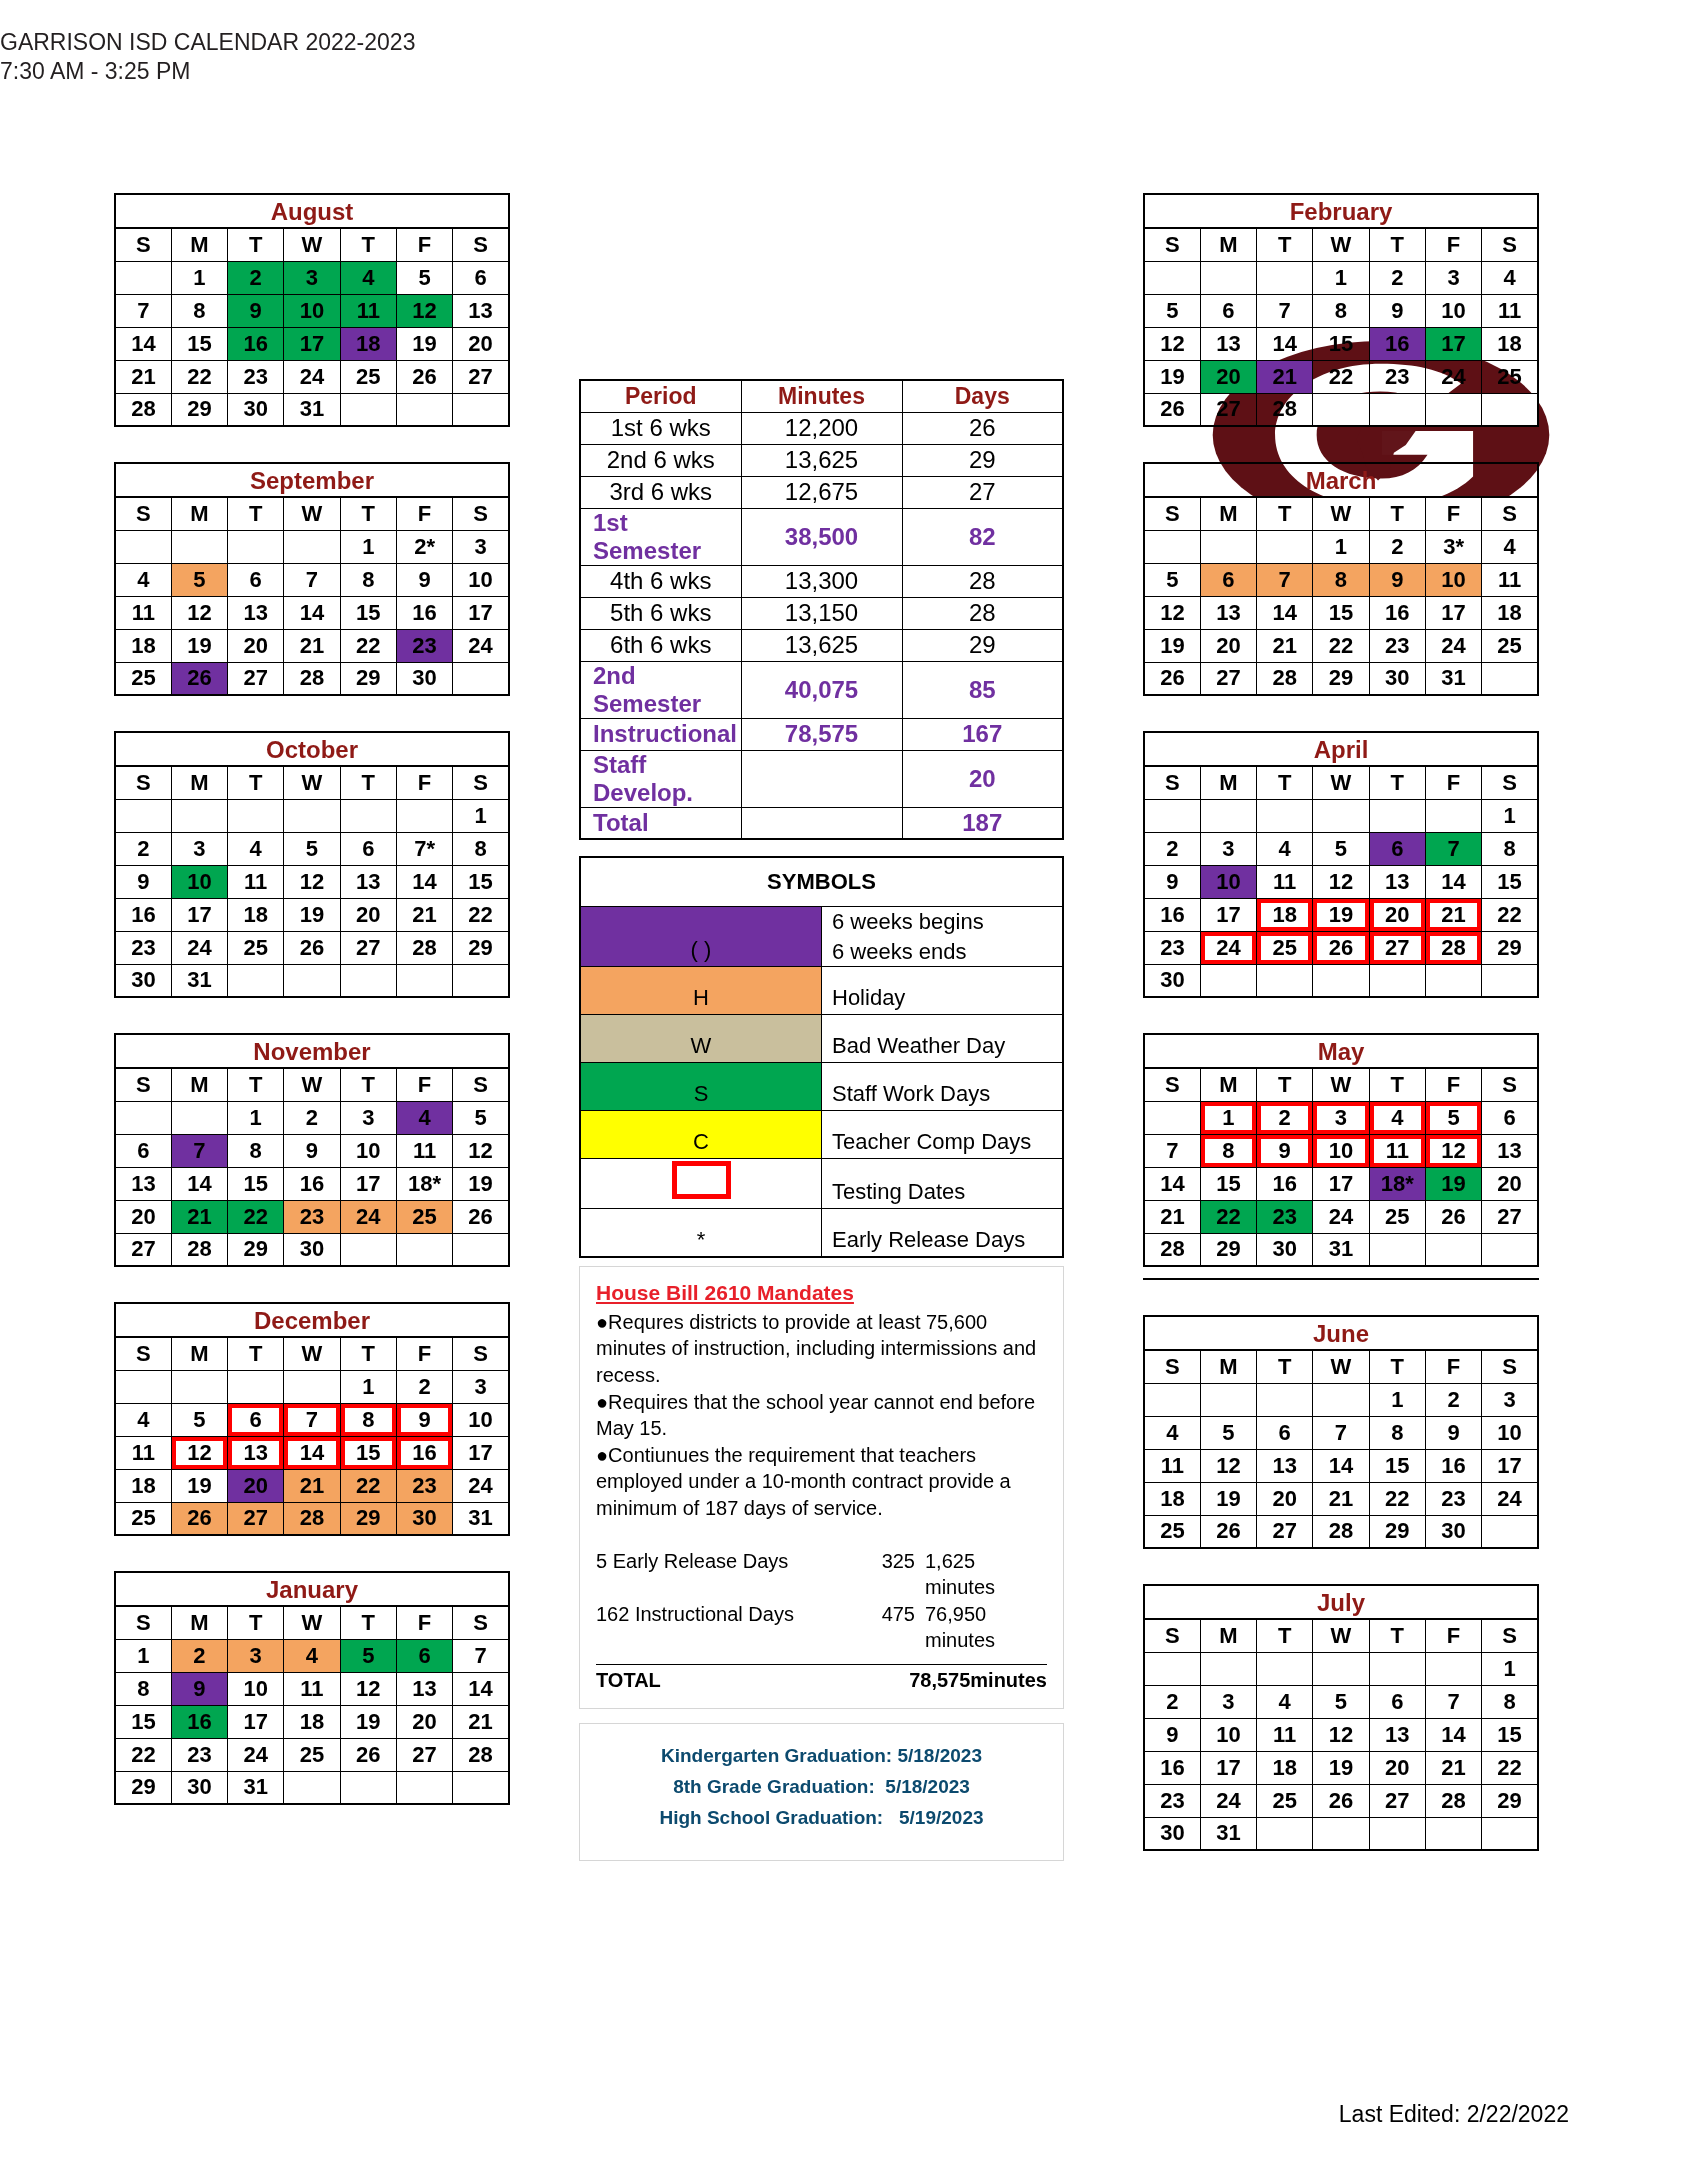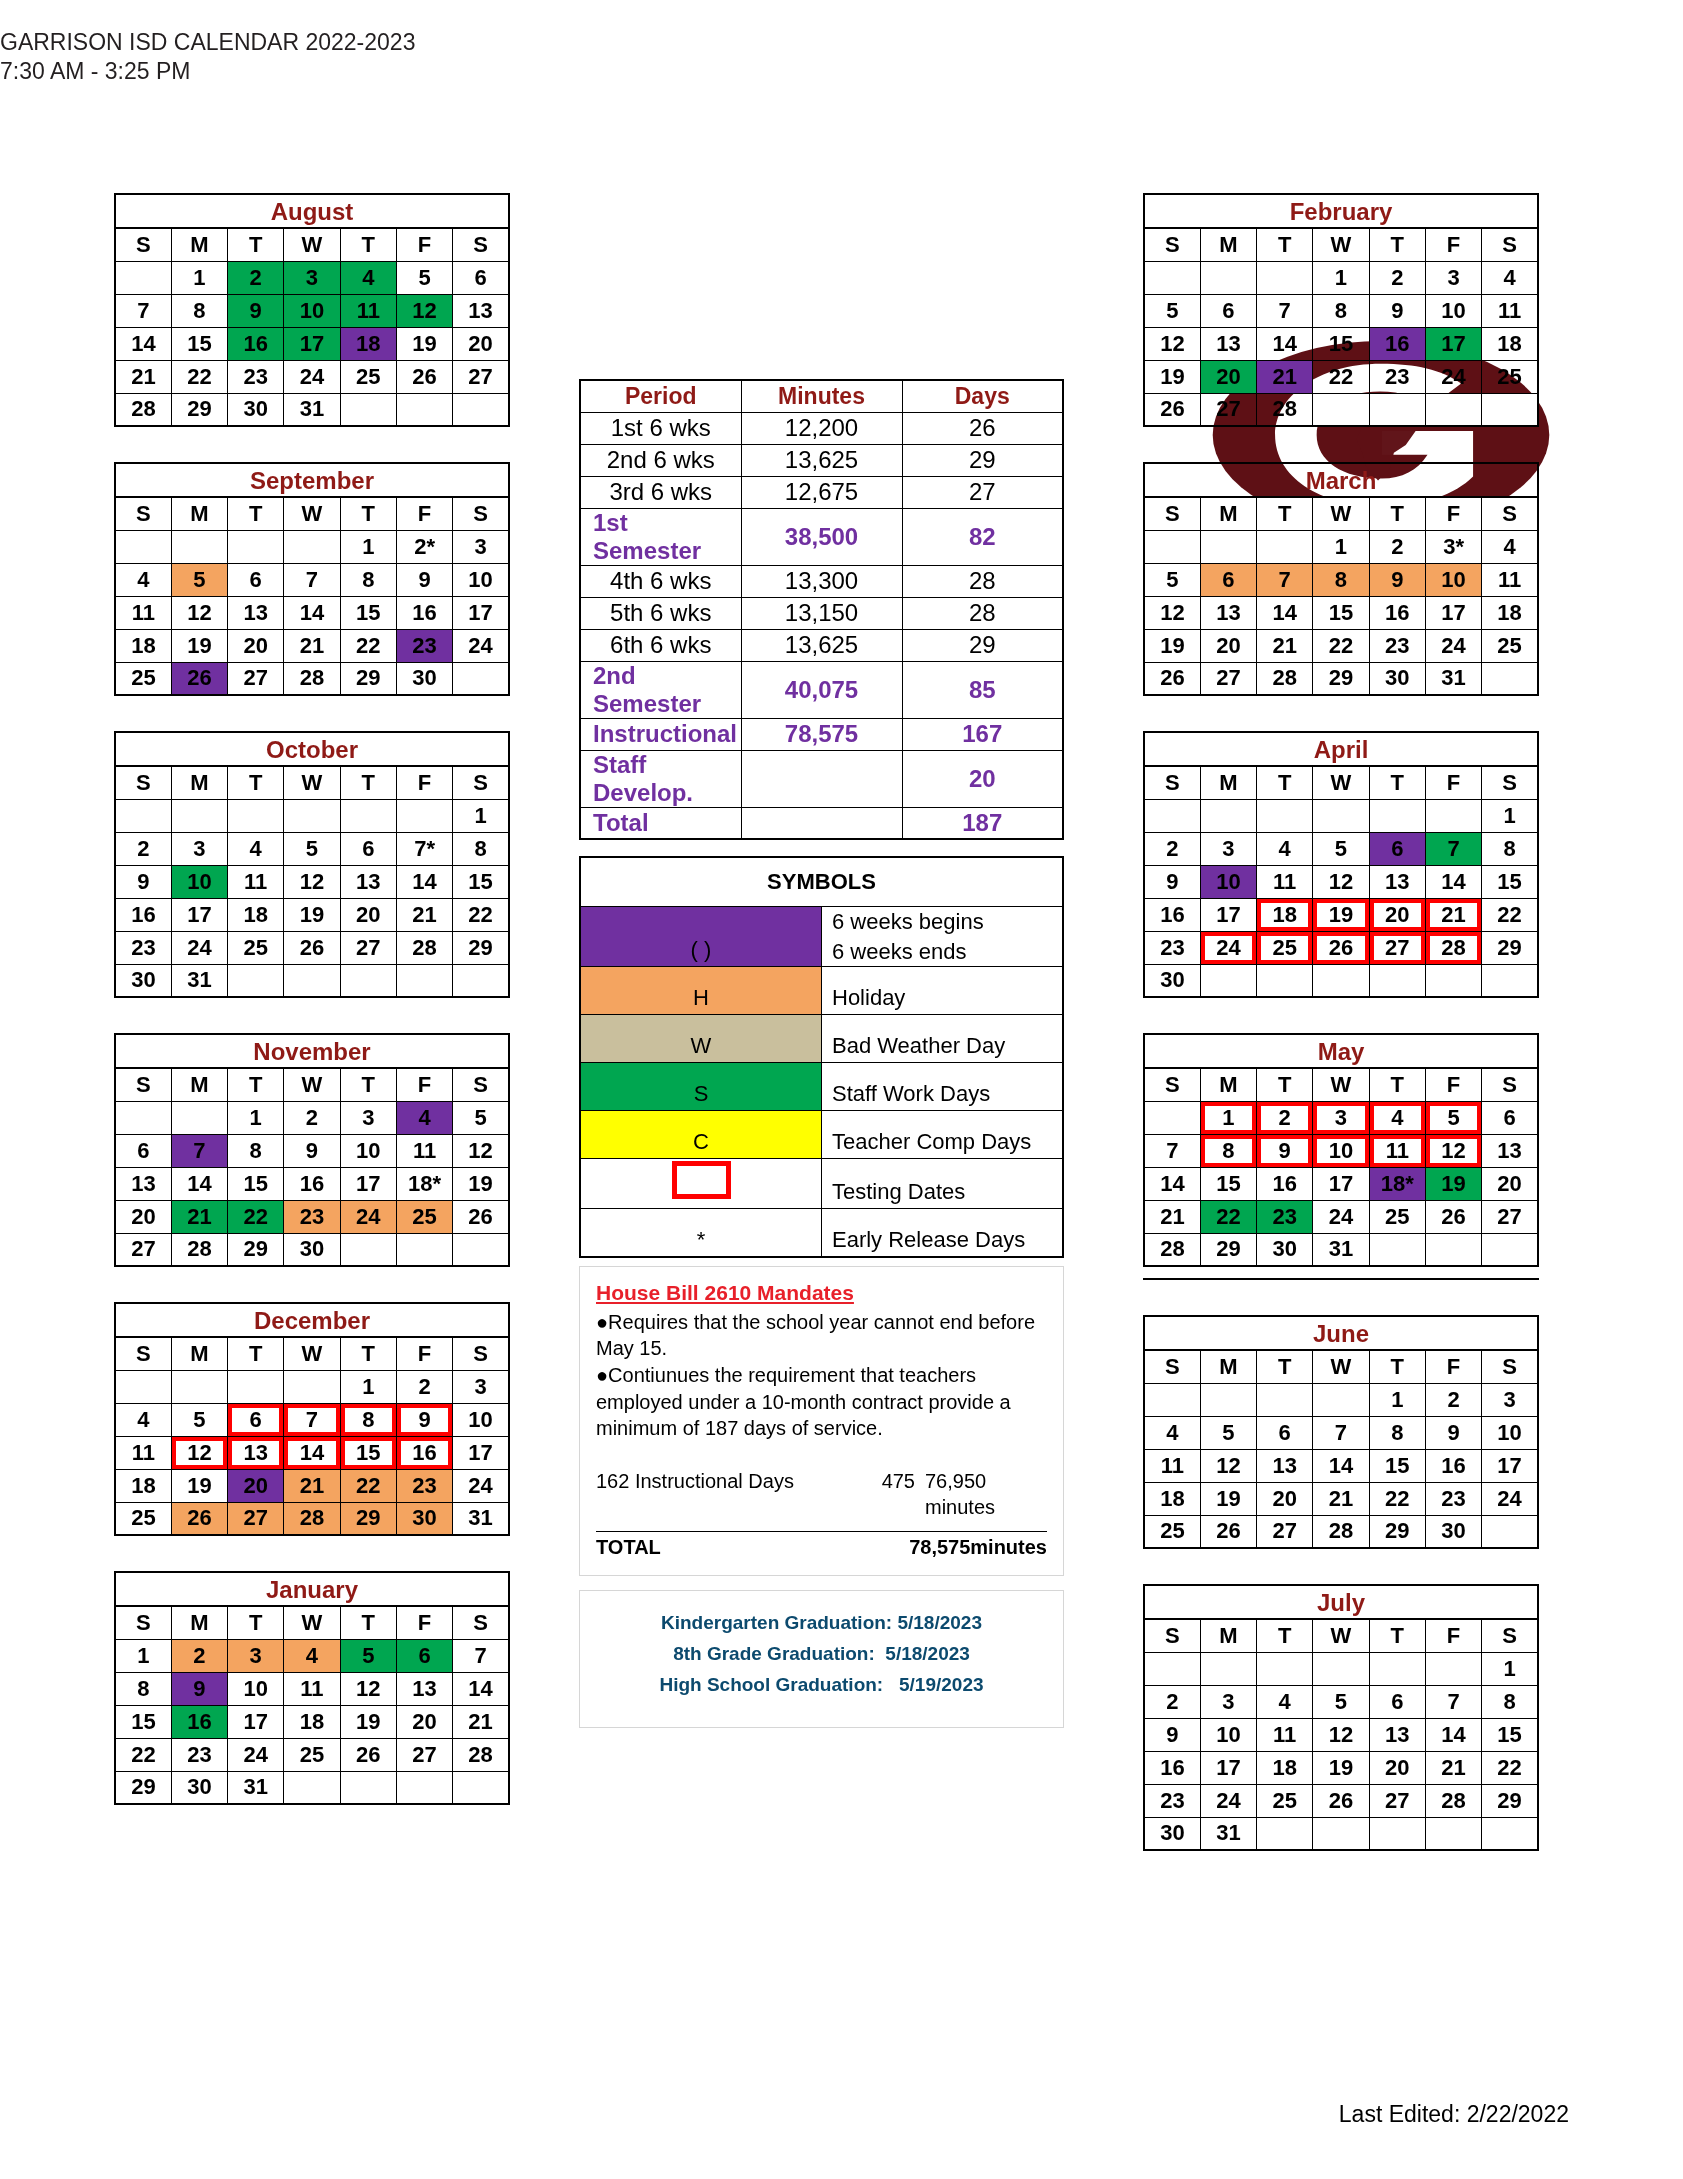--- a/index.html
+++ b/index.html
@@ -752,6 +752,7 @@
 
     <div class="hb">
       <div class="hb-title">House Bill 2610 Mandates</div>
+      <p>●Requres districts to provide at least 75,600 minutes of instruction, including intermissions and recess.</p>
       <p>●Requires that the school year cannot end before May 15.</p>
       <p>●Contiunues the requirement that teachers employed under a 10-month contract provide a minimum of 187 days of service.</p>
       <div class="hb-spacer"></div>

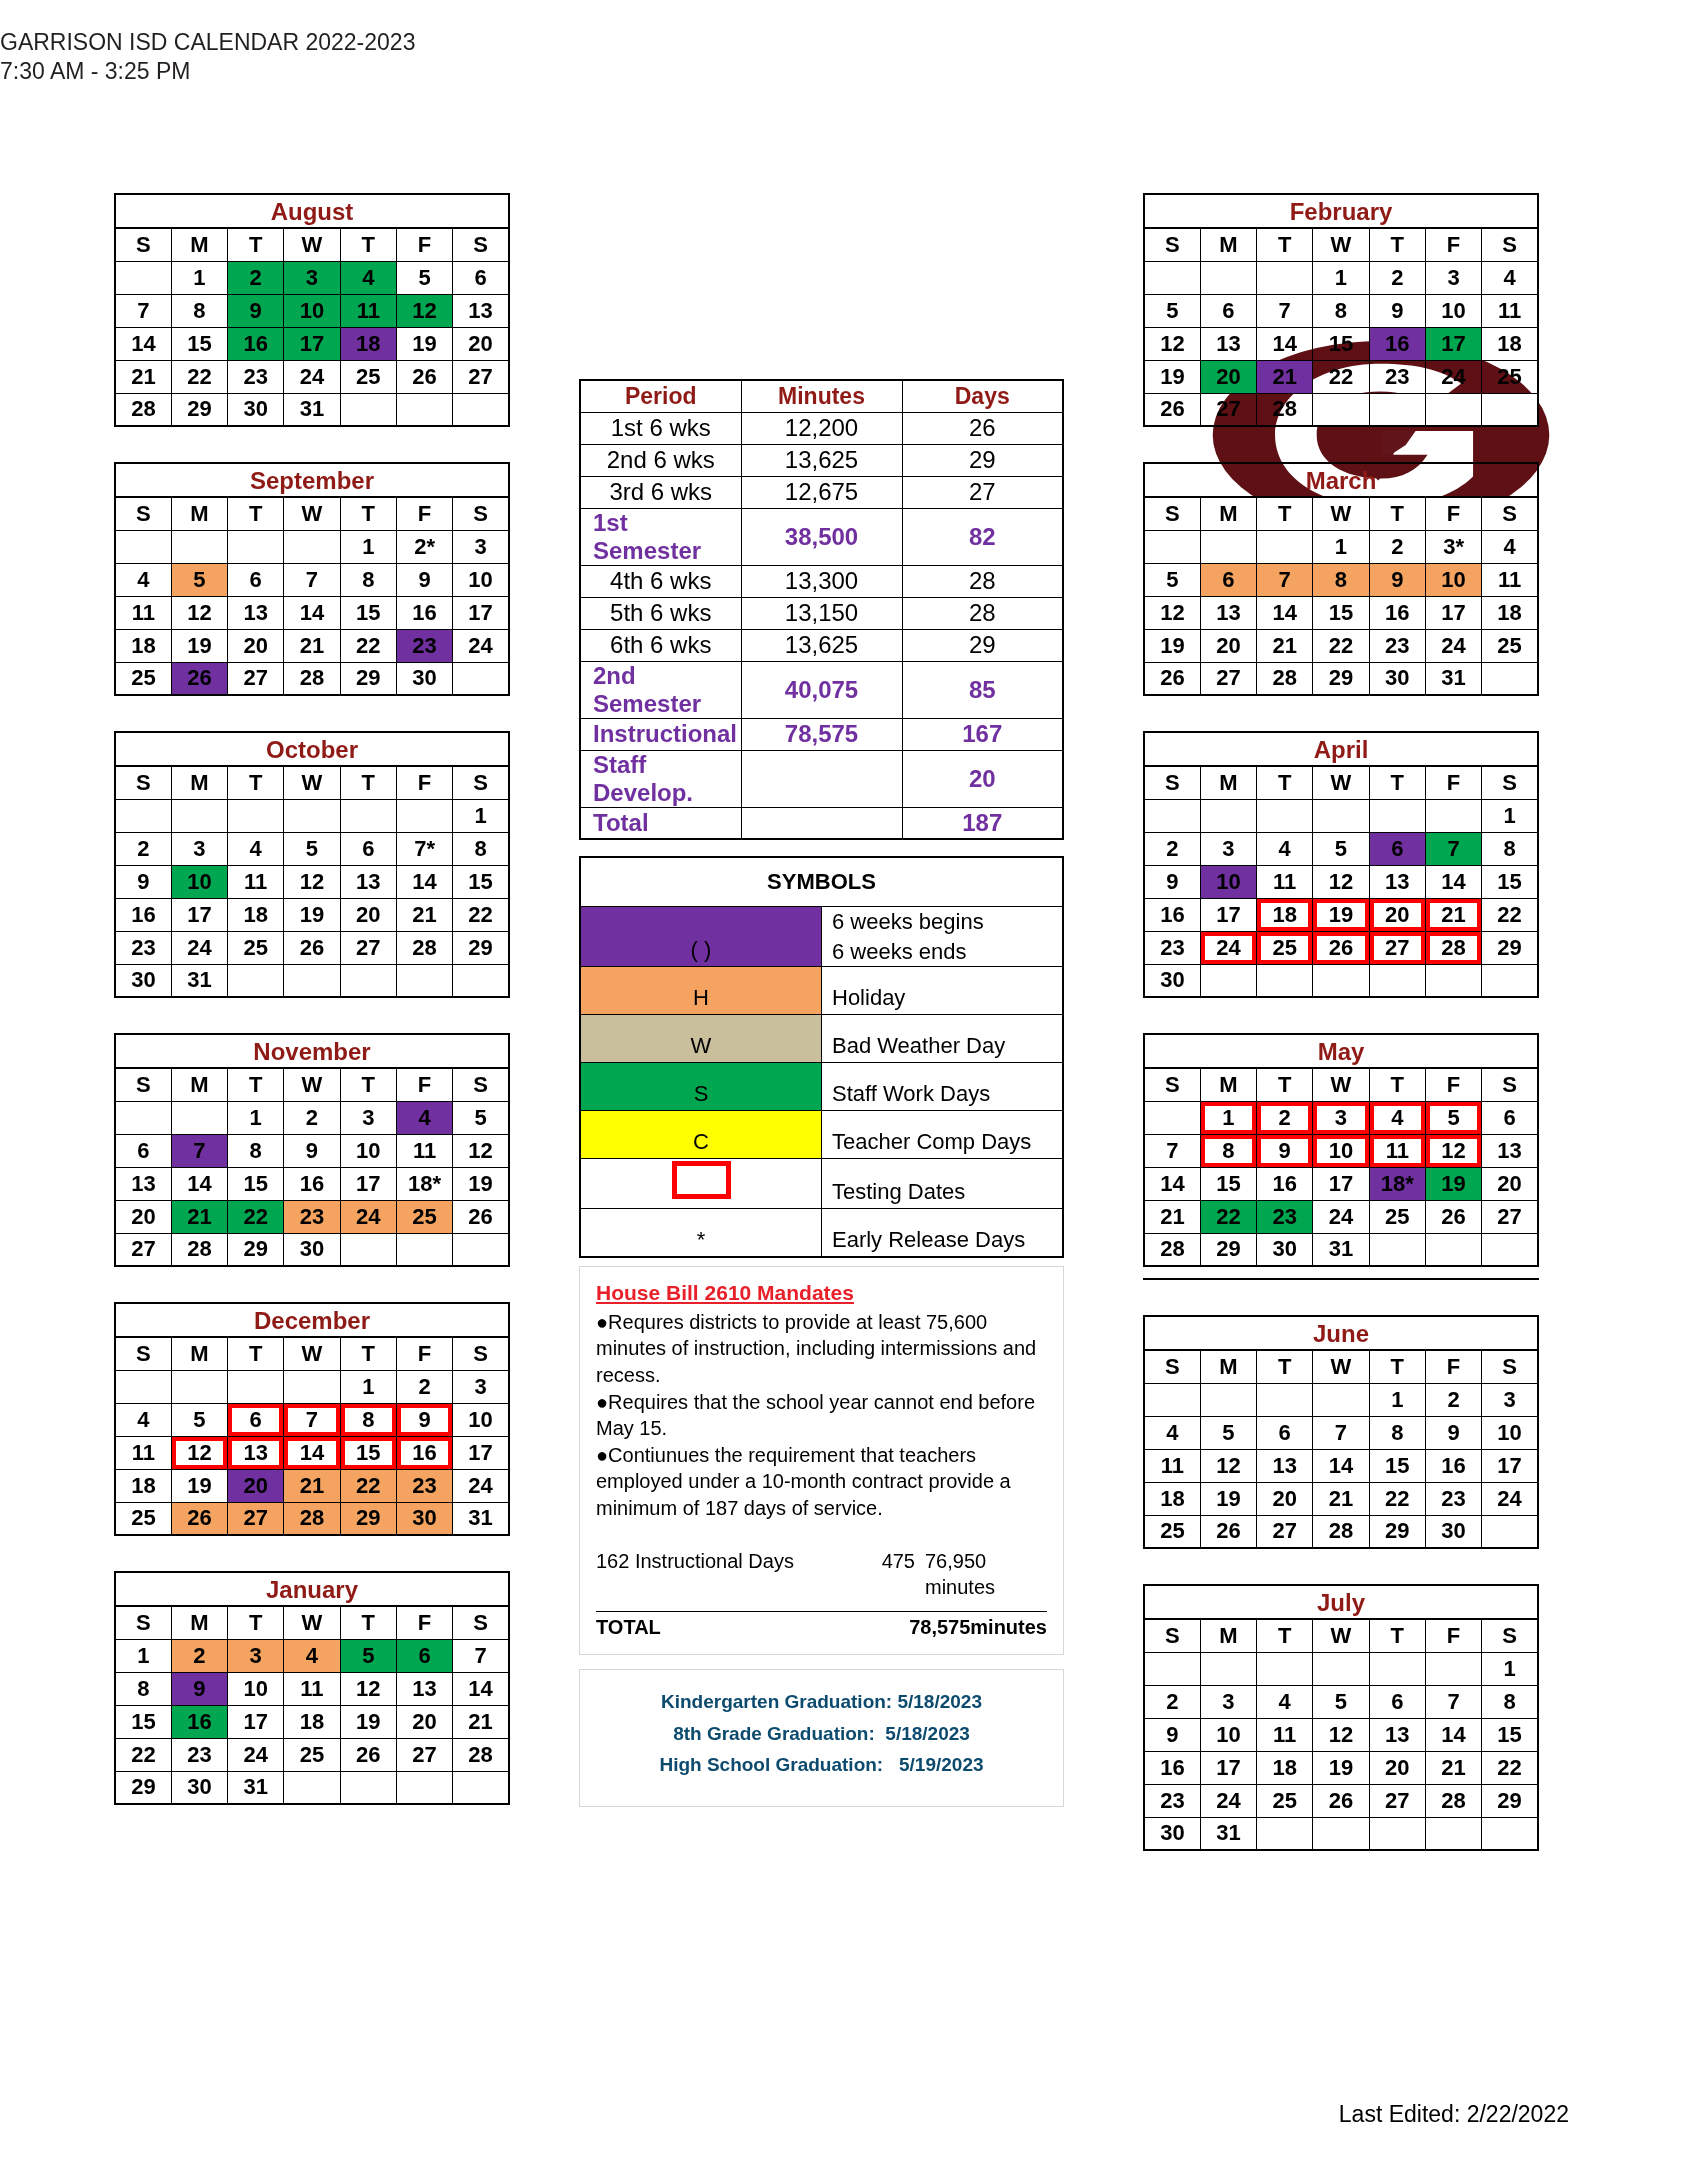--- a/index.html
+++ b/index.html
@@ -757,6 +757,11 @@
       <p>●Contiunues the requirement that teachers employed under a 10-month contract provide a minimum of 187 days of service.</p>
       <div class="hb-spacer"></div>
       <div class="hb-calc">
+        <div class="hb-row">
+          <span class="c1">5  Early Release Days</span>
+          <span class="c2">325</span>
+          <span class="c3">1,625 minutes</span>
+        </div>
         <div class="hb-row underline">
           <span class="c1">162  Instructional Days</span>
           <span class="c2">475</span>

